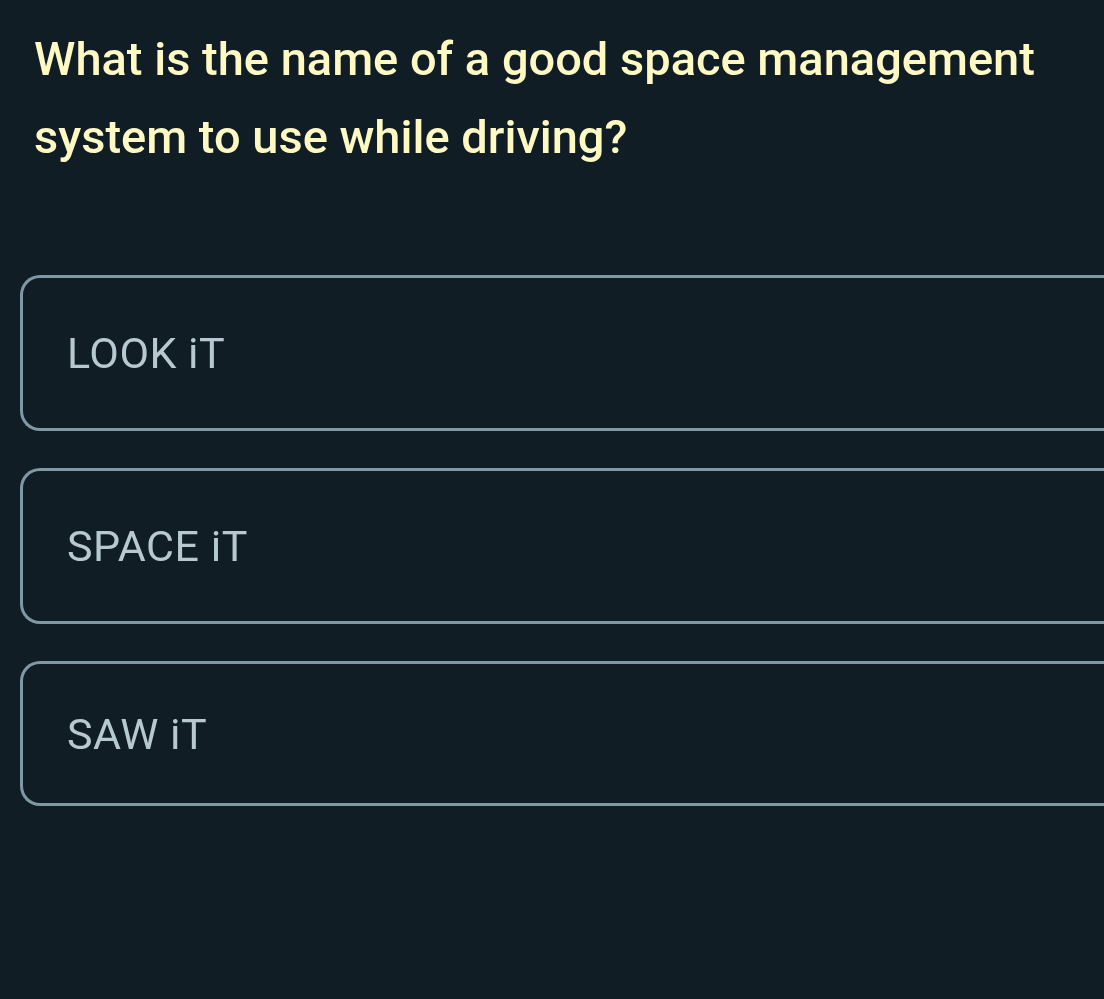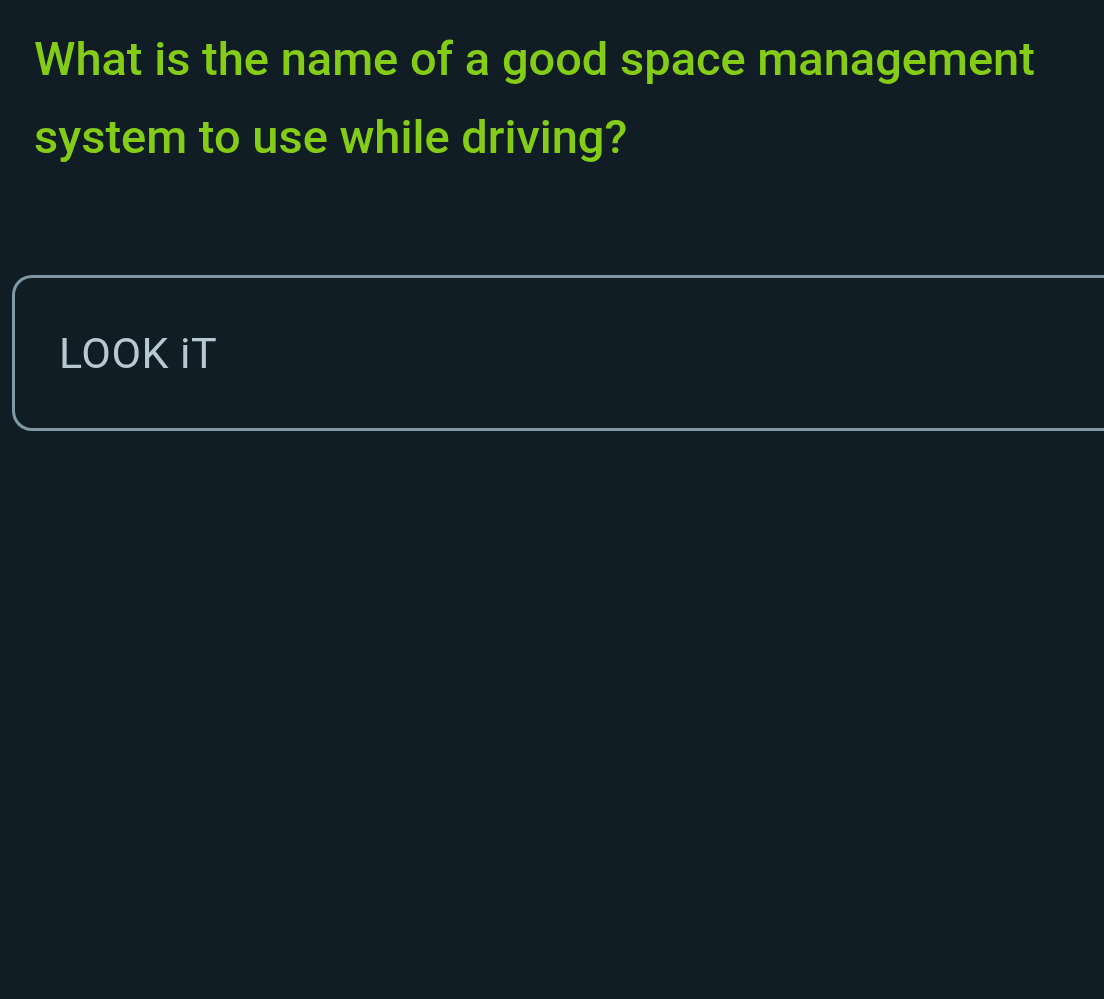--- a/index.html
+++ b/index.html
@@ -17,7 +17,7 @@
     font-size:47px;
     line-height:1.65;
     font-weight:500;
-    color:#84cc16;
+    color:#fef9c3;
   }
   .options{
     margin-top:100px;

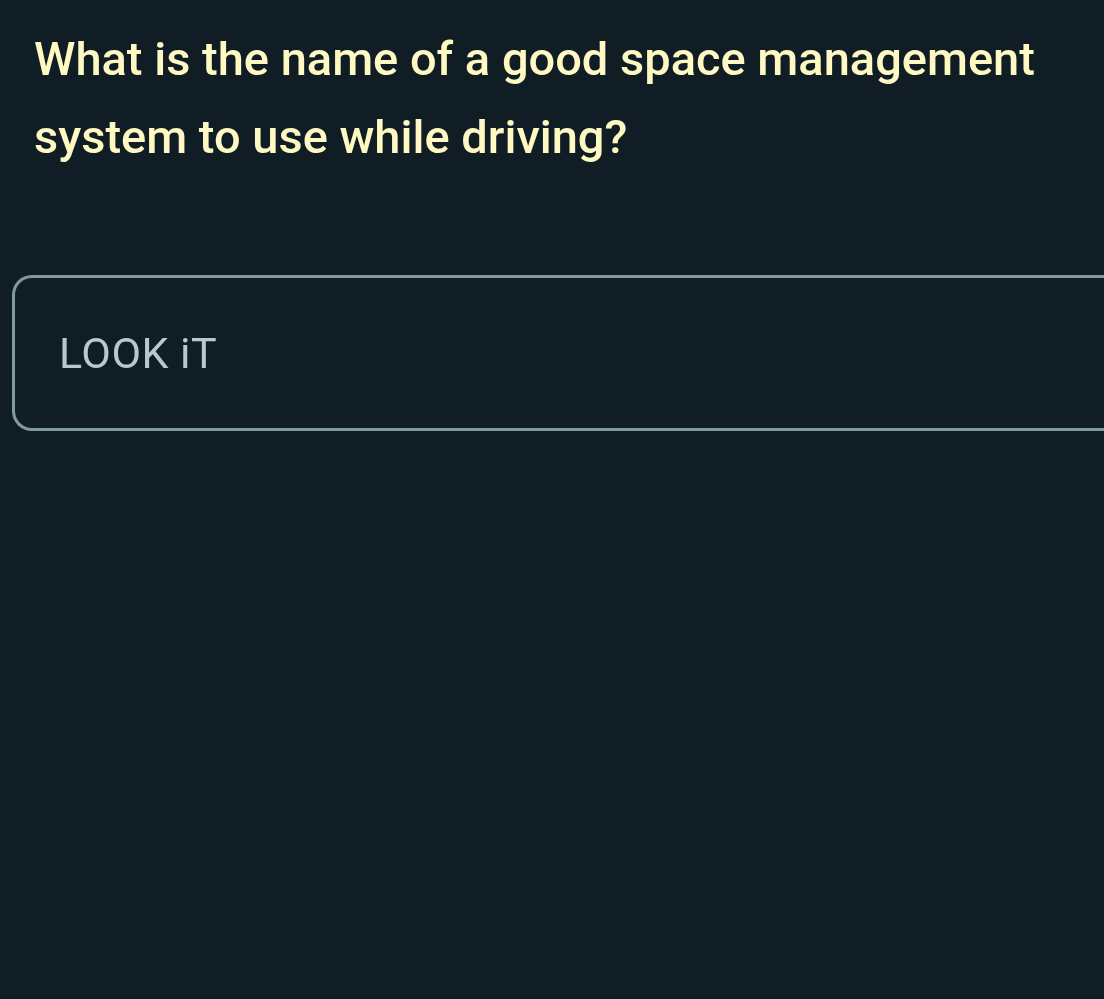--- a/index.html
+++ b/index.html
@@ -24,7 +24,7 @@
     display:flex;
     flex-direction:column;
     gap:37px;
-    padding-left:12px;
+    padding-left:20px;
   }
   .option{
     height:156px;

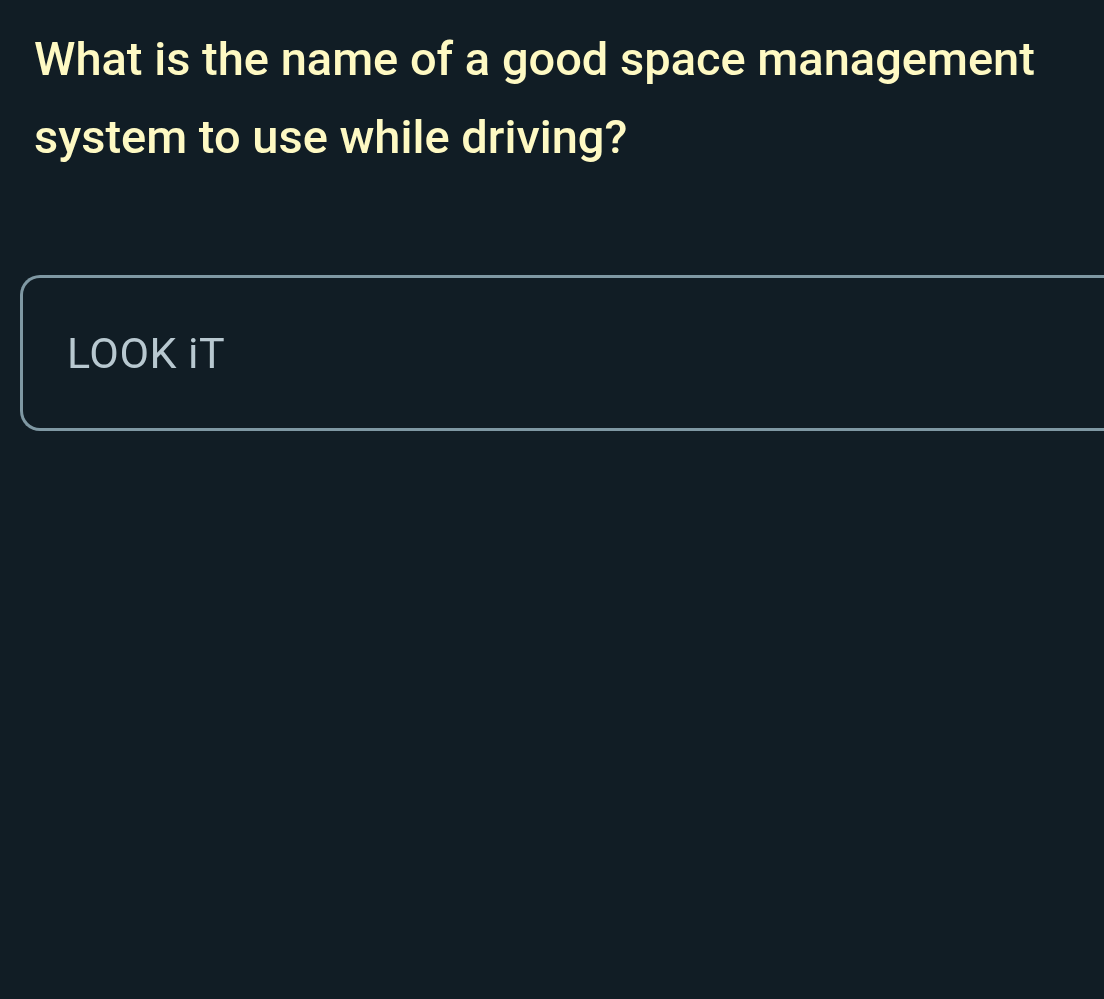--- a/index.html
+++ b/index.html
@@ -53,6 +53,7 @@
 
 <div class="options">
   <div class="option">LOOK iT</div>
+  <div class="option">SPACE iT</div>
 </div>
 
 </body></html>

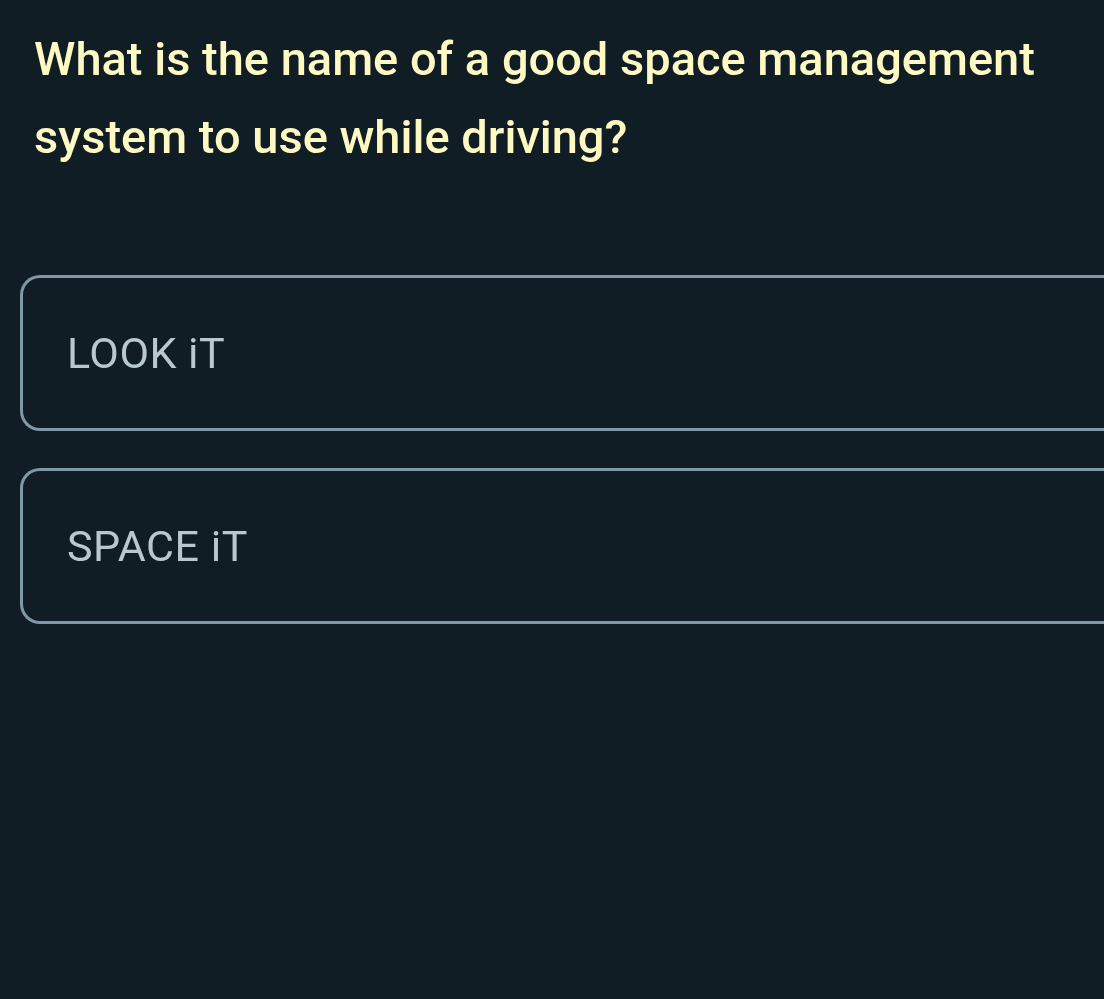--- a/index.html
+++ b/index.html
@@ -54,6 +54,7 @@
 <div class="options">
   <div class="option">LOOK iT</div>
   <div class="option">SPACE iT</div>
+  <div class="option cut">SAW iT</div>
 </div>
 
 </body></html>

